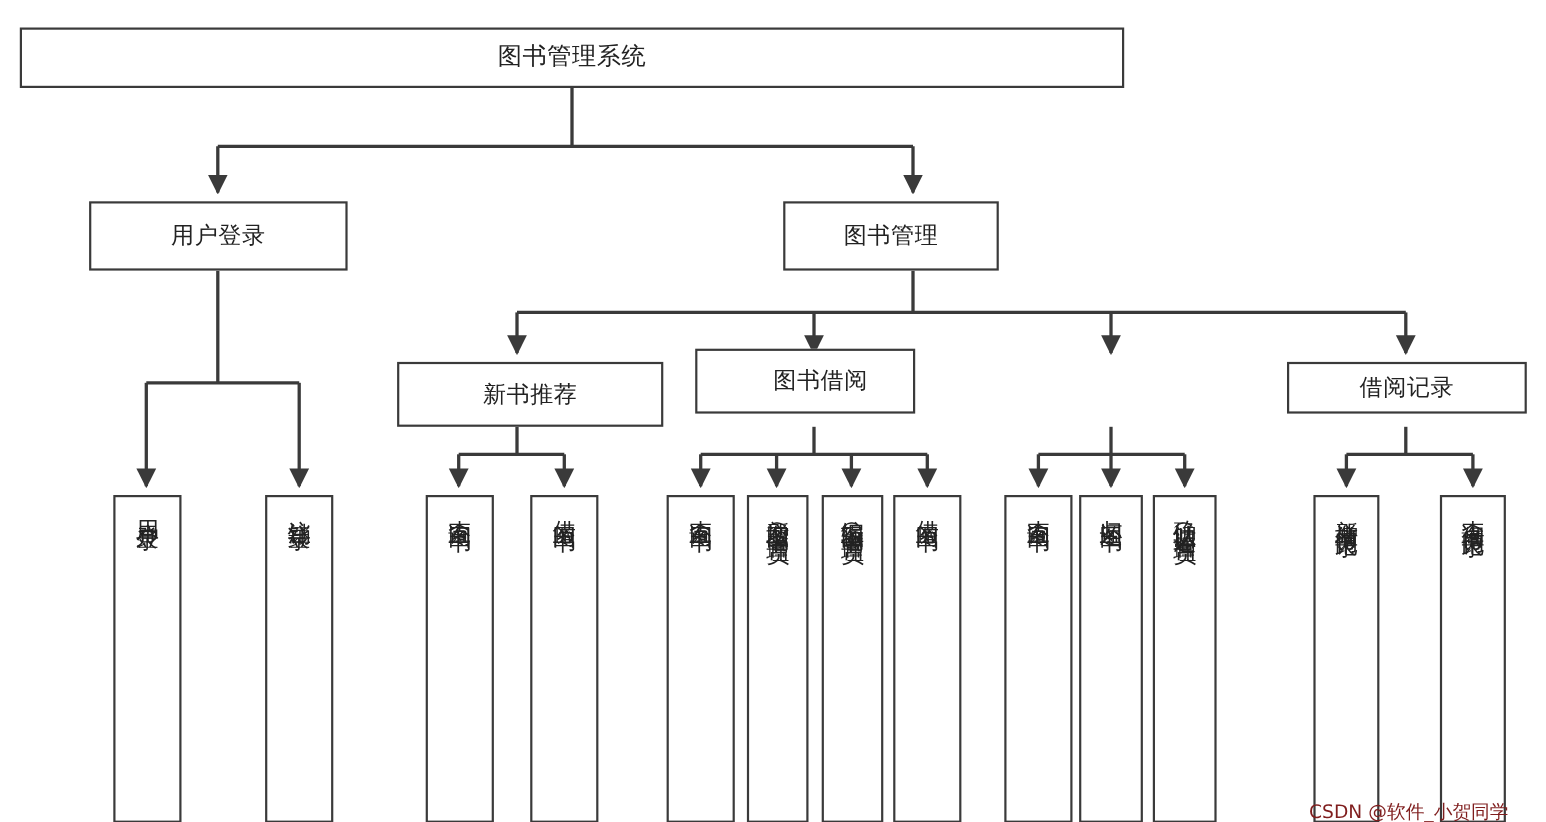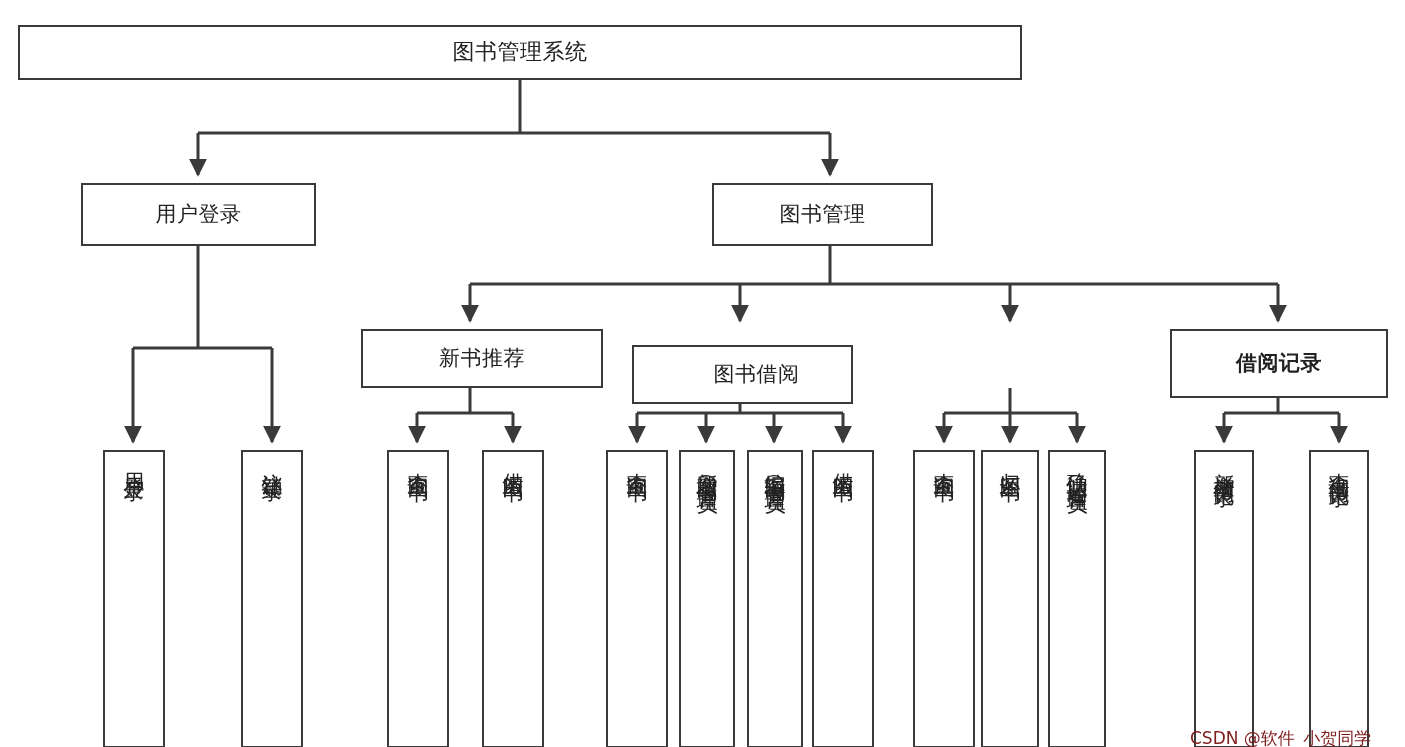--- a/index.html
+++ b/index.html
@@ -138,7 +138,7 @@
   <div class="node horiz" style="left:81px; top:170px; width:235px; height:63px;">
     <span class="label">用户登录</span>
   </div>
-  <div class="node horiz" style="left:712px; top:170px; width:221px; height:63px;">
+  <div class="node horiz" style="left:712px; top:170px; width:196px; height:63px;">
     <span class="label">图书管理</span>
   </div>
 

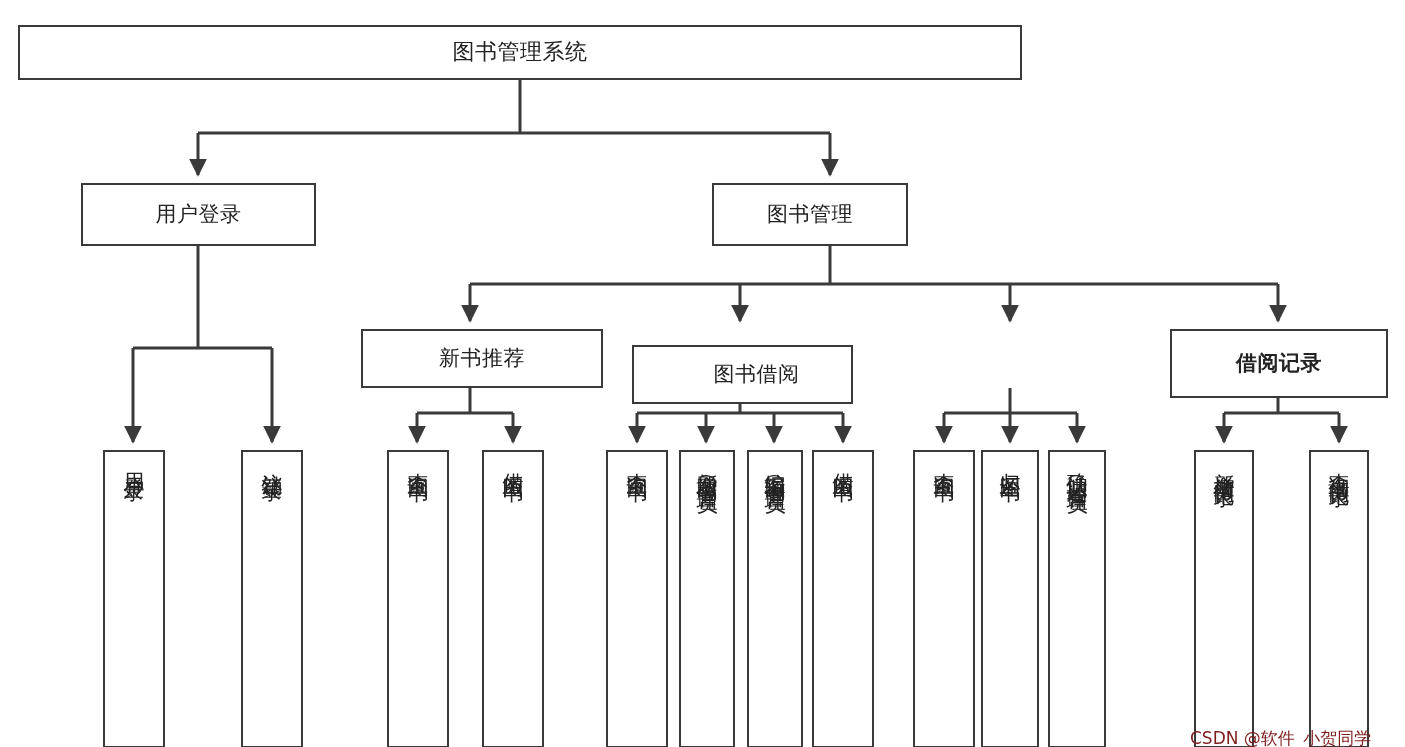--- a/index.html
+++ b/index.html
@@ -145,7 +145,7 @@
   <div class="node horiz" style="left:361px; top:316px; width:242px; height:59px;">
     <span class="label">新书推荐</span>
   </div>
-  <div class="node horiz" style="left:632px; top:332px; width:221px; height:59px;padding-left:28px;">
+  <div class="node horiz" style="left:632px; top:304px; width:200px; height:59px;padding-left:28px;">
     <span class="label">图书借阅</span>
   </div>
   <div class="node horiz" style="left:1170px; top:316px; width:218px; height:69px;font-weight:bold;">

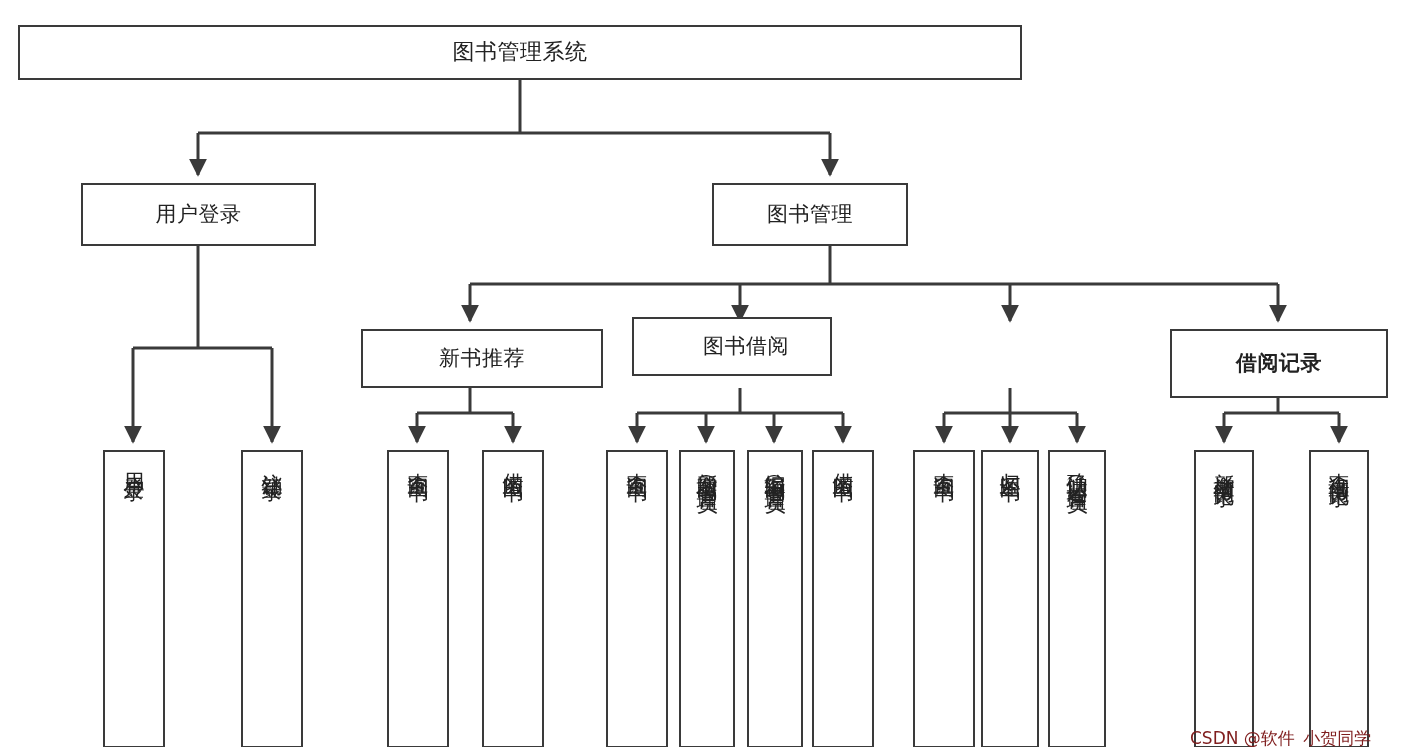--- a/index.html
+++ b/index.html
@@ -148,7 +148,7 @@
   <div class="node horiz" style="left:632px; top:304px; width:200px; height:59px;padding-left:28px;">
     <span class="label">图书借阅</span>
   </div>
-  <div class="node horiz" style="left:1170px; top:316px; width:218px; height:69px;font-weight:bold;">
+  <div class="node horiz" style="left:1170px; top:316px; width:218px; height:47px;">
     <span class="label">借阅记录</span>
   </div>
 

